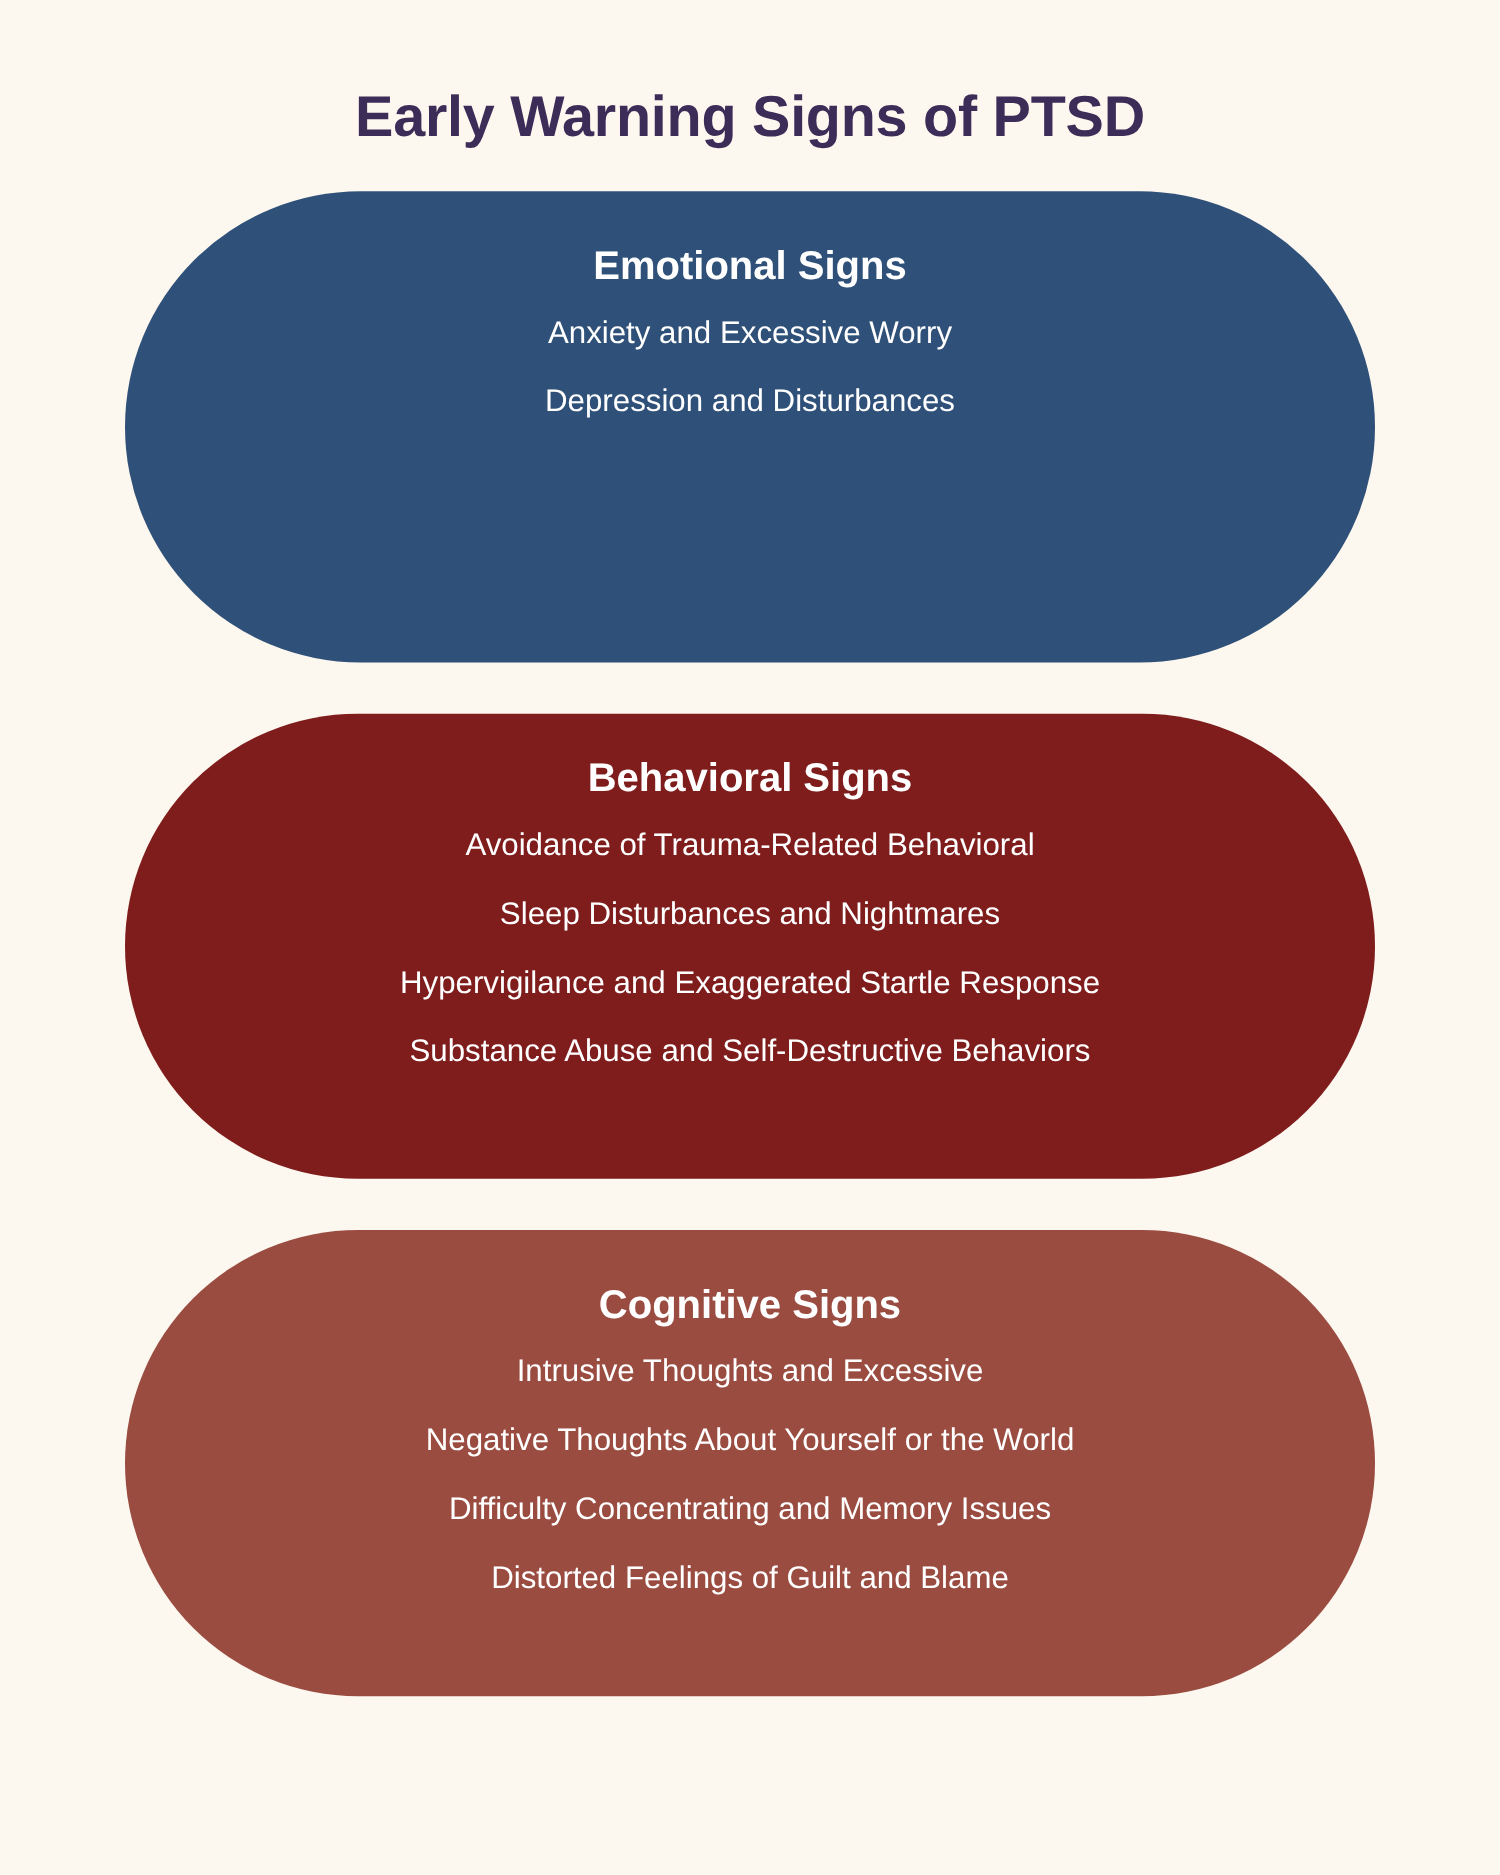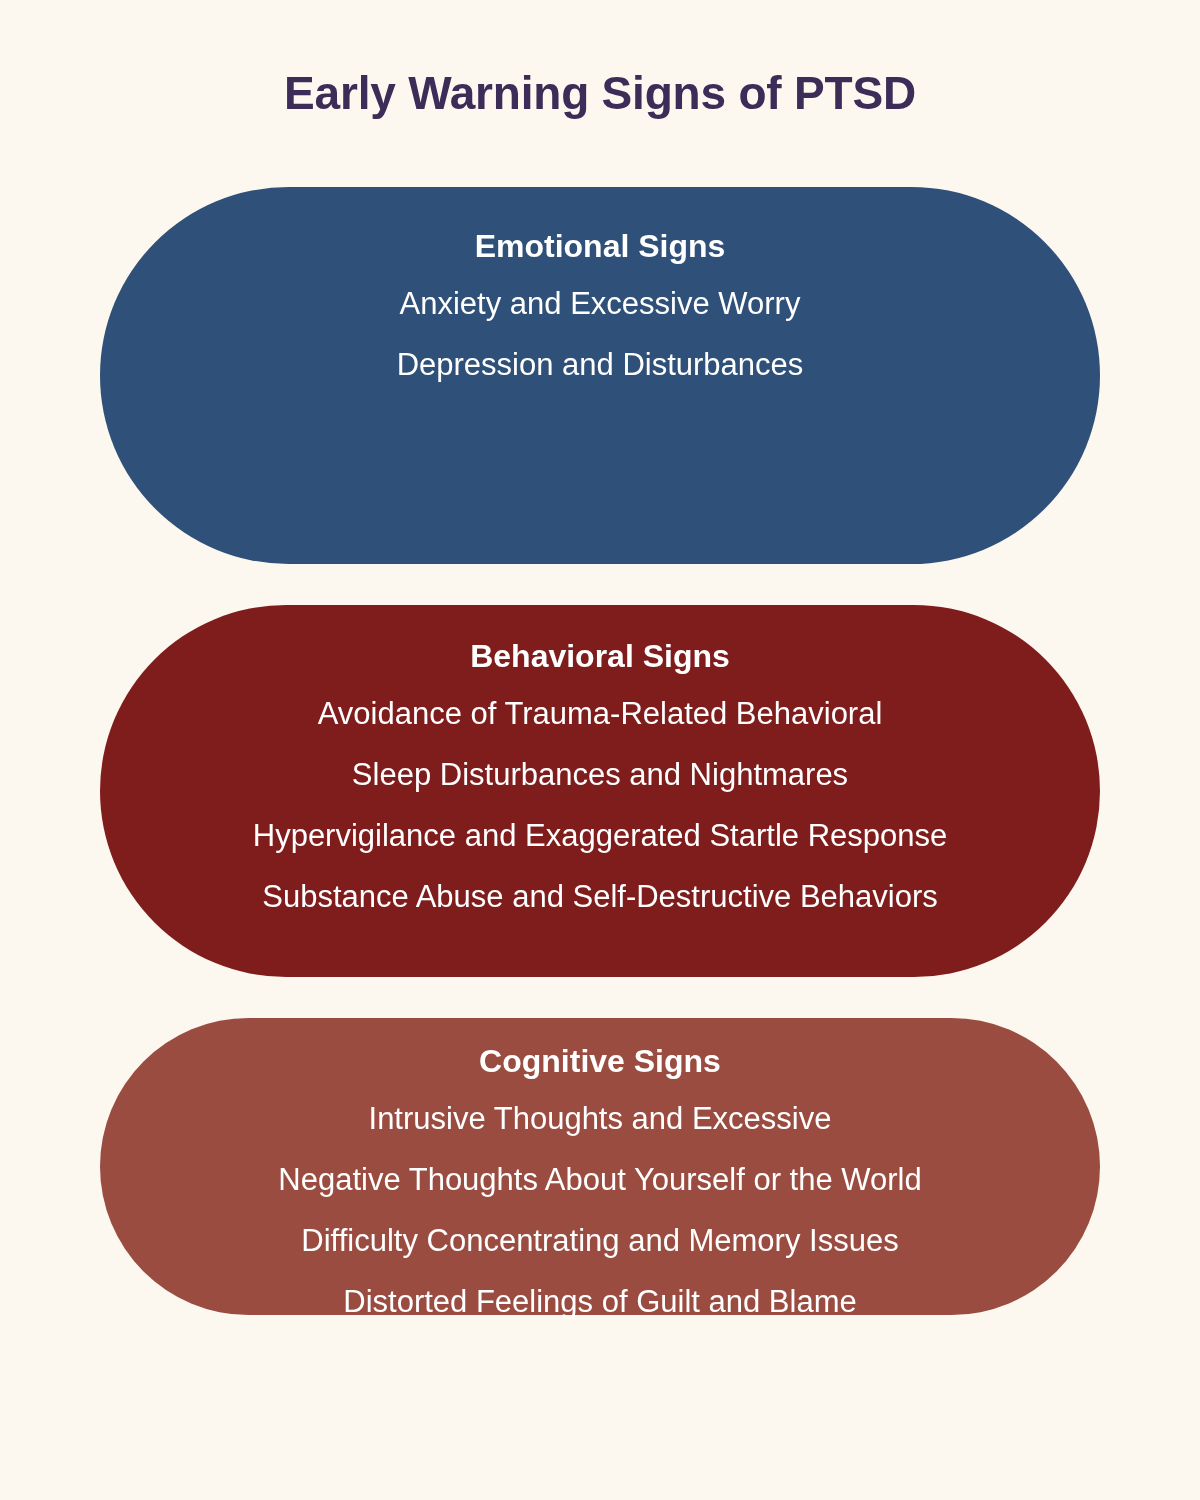--- a/index.html
+++ b/index.html
@@ -24,7 +24,6 @@
     display: flex;
     flex-direction: column;
     align-items: center;
-    gap: 20px;
   }
 
   .page-title {

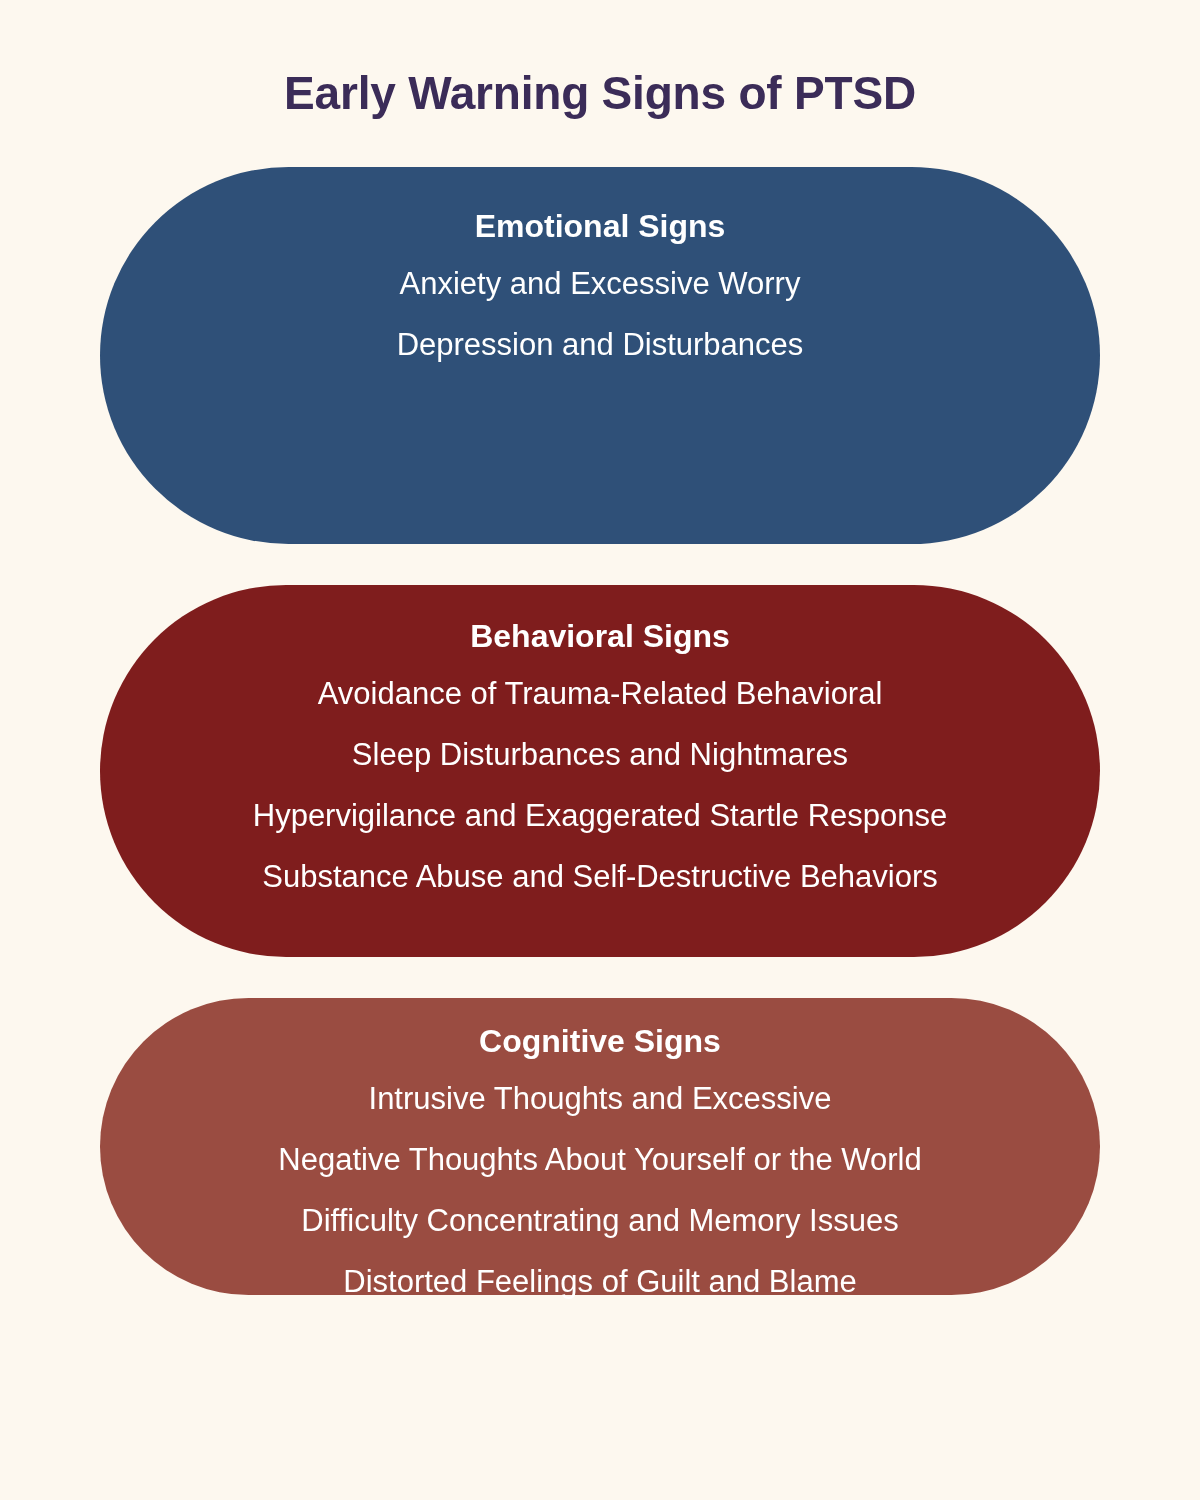--- a/index.html
+++ b/index.html
@@ -39,7 +39,7 @@
   }
 
   .cards {
-    margin-top: 48px;
+    margin-top: 34px;
     width: 1000px;
     display: flex;
     flex-direction: column;

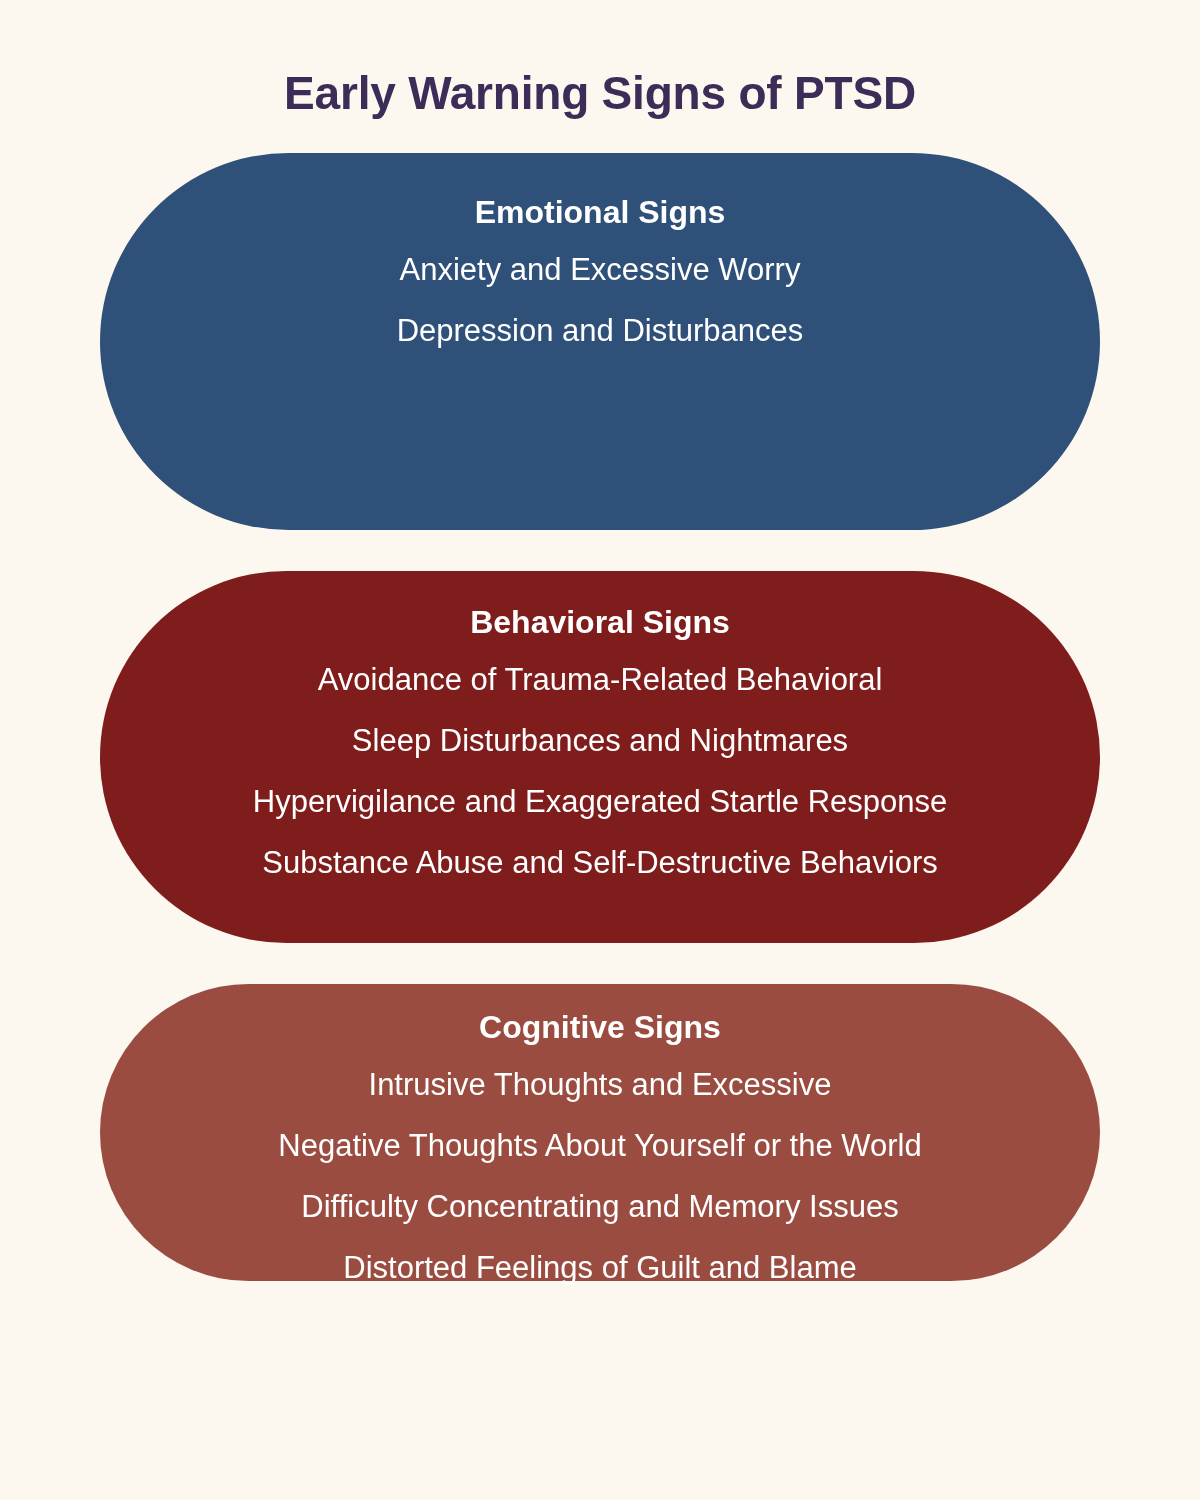--- a/index.html
+++ b/index.html
@@ -80,7 +80,7 @@
   }
 
   .card-list li {
-    font-size: 31px;
+    font-size: 25px;
     font-weight: normal;
     color: #ffffff;
     line-height: 1.0;

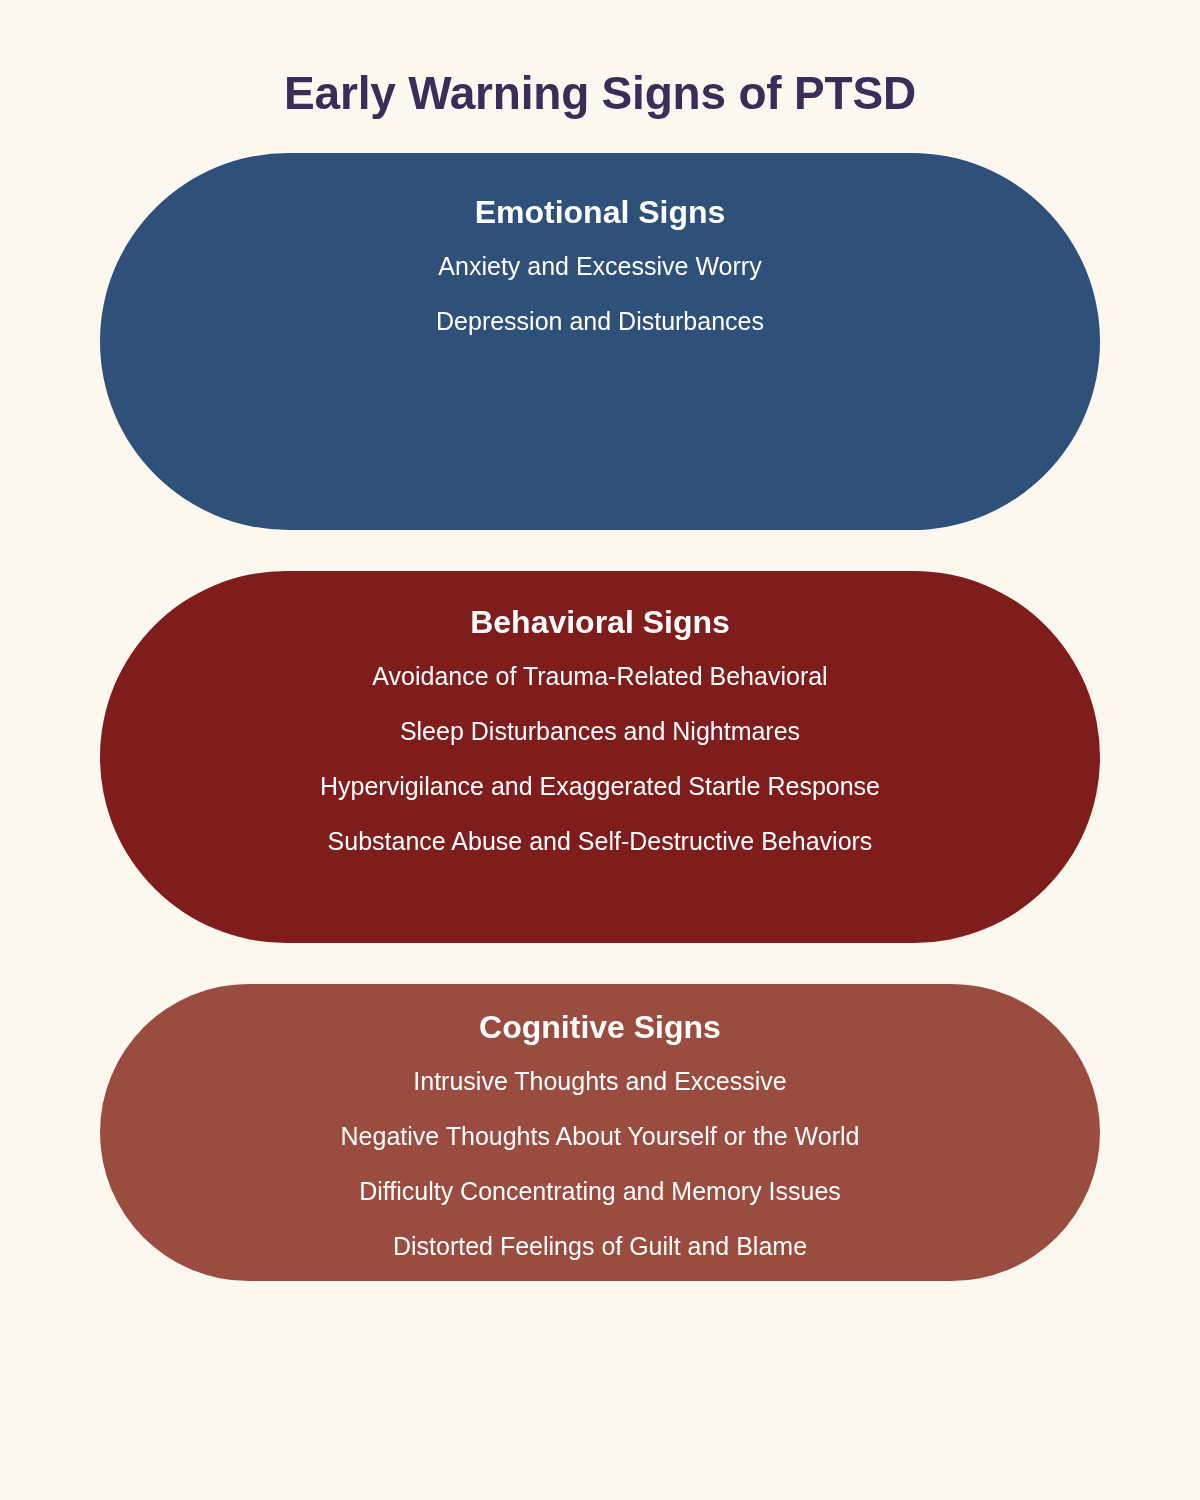--- a/index.html
+++ b/index.html
@@ -60,7 +60,7 @@
 
   .card-emotional  { height: 377px; background: #2f5078; padding-top: 40px; }
   .card-behavioral { height: 372px; background: #7f1d1d; padding-top: 32px; }
-  .card-cognitive  { height: 297px; background: #9a4c41; padding-top: 24px; }
+  .card-cognitive  { height: 373px; background: #9a4c41; padding-top: 40px; }
 
   .card-title {
     font-size: 32px;

